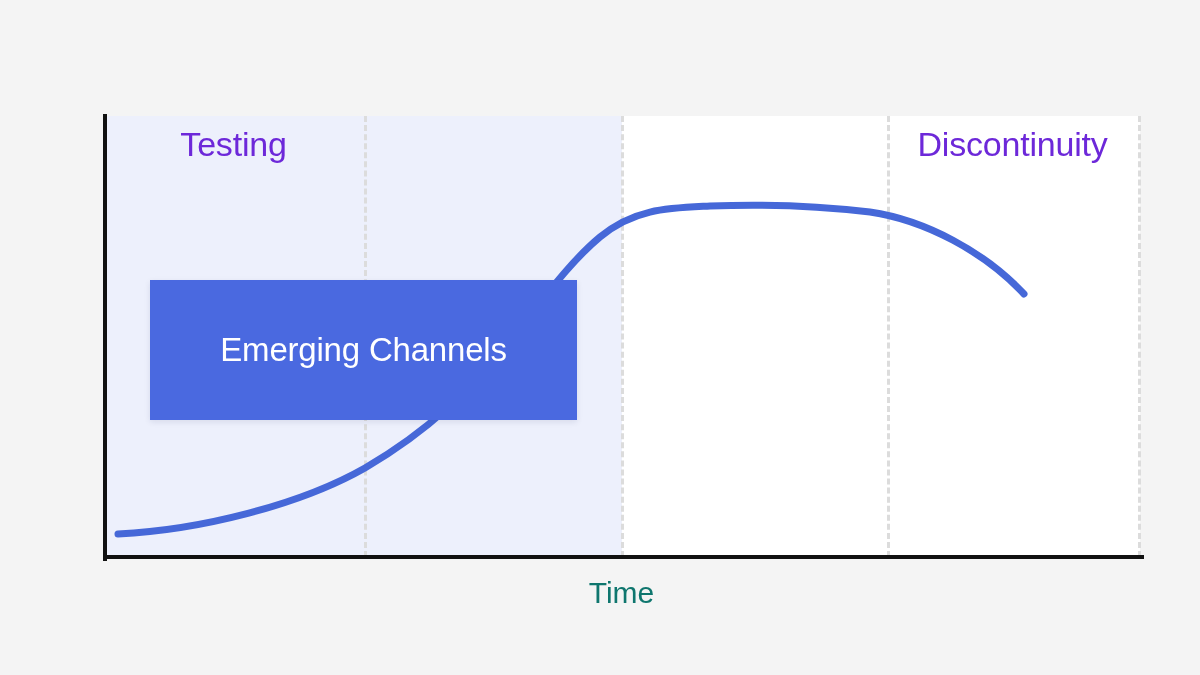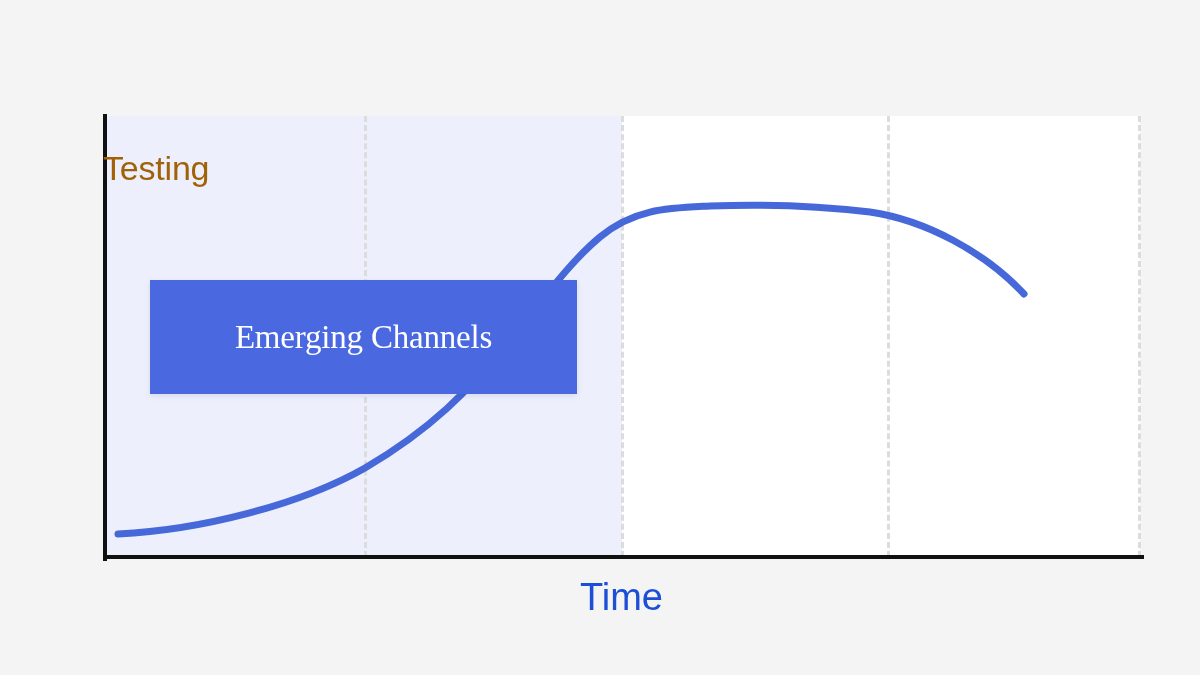--- a/index.html
+++ b/index.html
@@ -71,11 +71,11 @@
   
   .phase-label {
     position: absolute;
-    top: 144px;
-    text-align: left;
+    top: 120px;
+    text-align: center;
     font-size: 34px;
     line-height: 48px;
-    color: #a16207;
+    color: #6d28d9;
     letter-spacing: -0.2px;
     white-space: nowrap;
   }

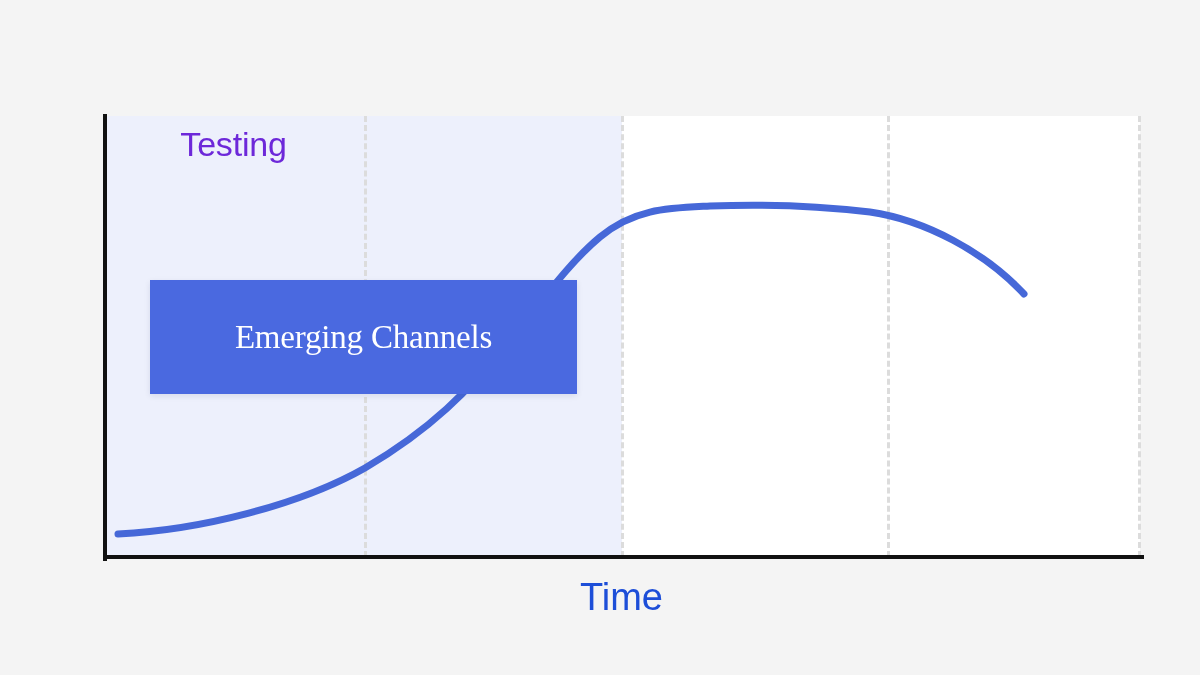--- a/index.html
+++ b/index.html
@@ -138,6 +138,7 @@
   <div class="axis-x"></div>
 
   <div class="phase-label" style="left:103px; width:261px;">Testing</div>
+  <div class="phase-label" style="left:887px; width:251px;">Discontinuity</div>
 
   <div class="axis-title-x">Time</div>
 

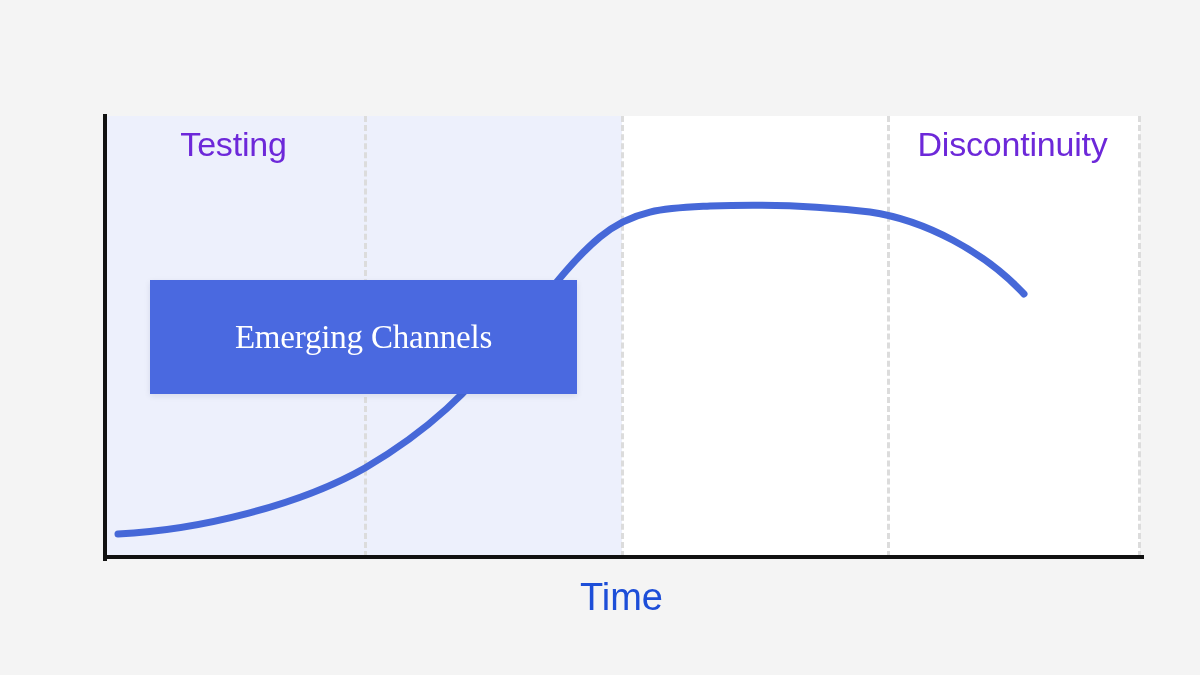--- a/index.html
+++ b/index.html
@@ -105,13 +105,12 @@
     left: 150px;
     top: 280px;
     width: 427px;
-    height: 114px;
+    height: 140px;
     background: #4a69e0;
     display: flex;
     align-items: center;
     justify-content: center;
     box-shadow: 0 2px 6px rgba(20,30,80,0.10);
-    font-family: Liberation Serif, serif;
   }
   .callout-text {
     font-size: 33px;

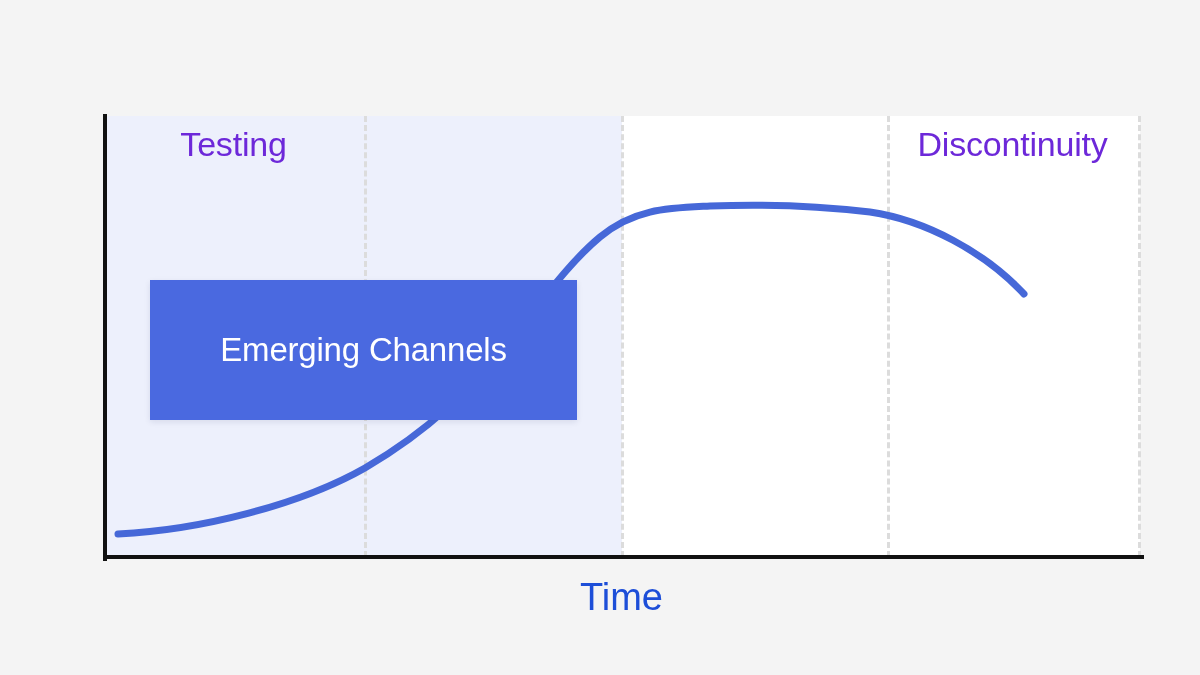--- a/index.html
+++ b/index.html
@@ -85,8 +85,8 @@
     top: 576px;
     width: 1037px;
     text-align: center;
-    font-size: 38px;
-    color: #1d4ed8;
+    font-size: 30px;
+    color: #0f766e;
   }
 
   

